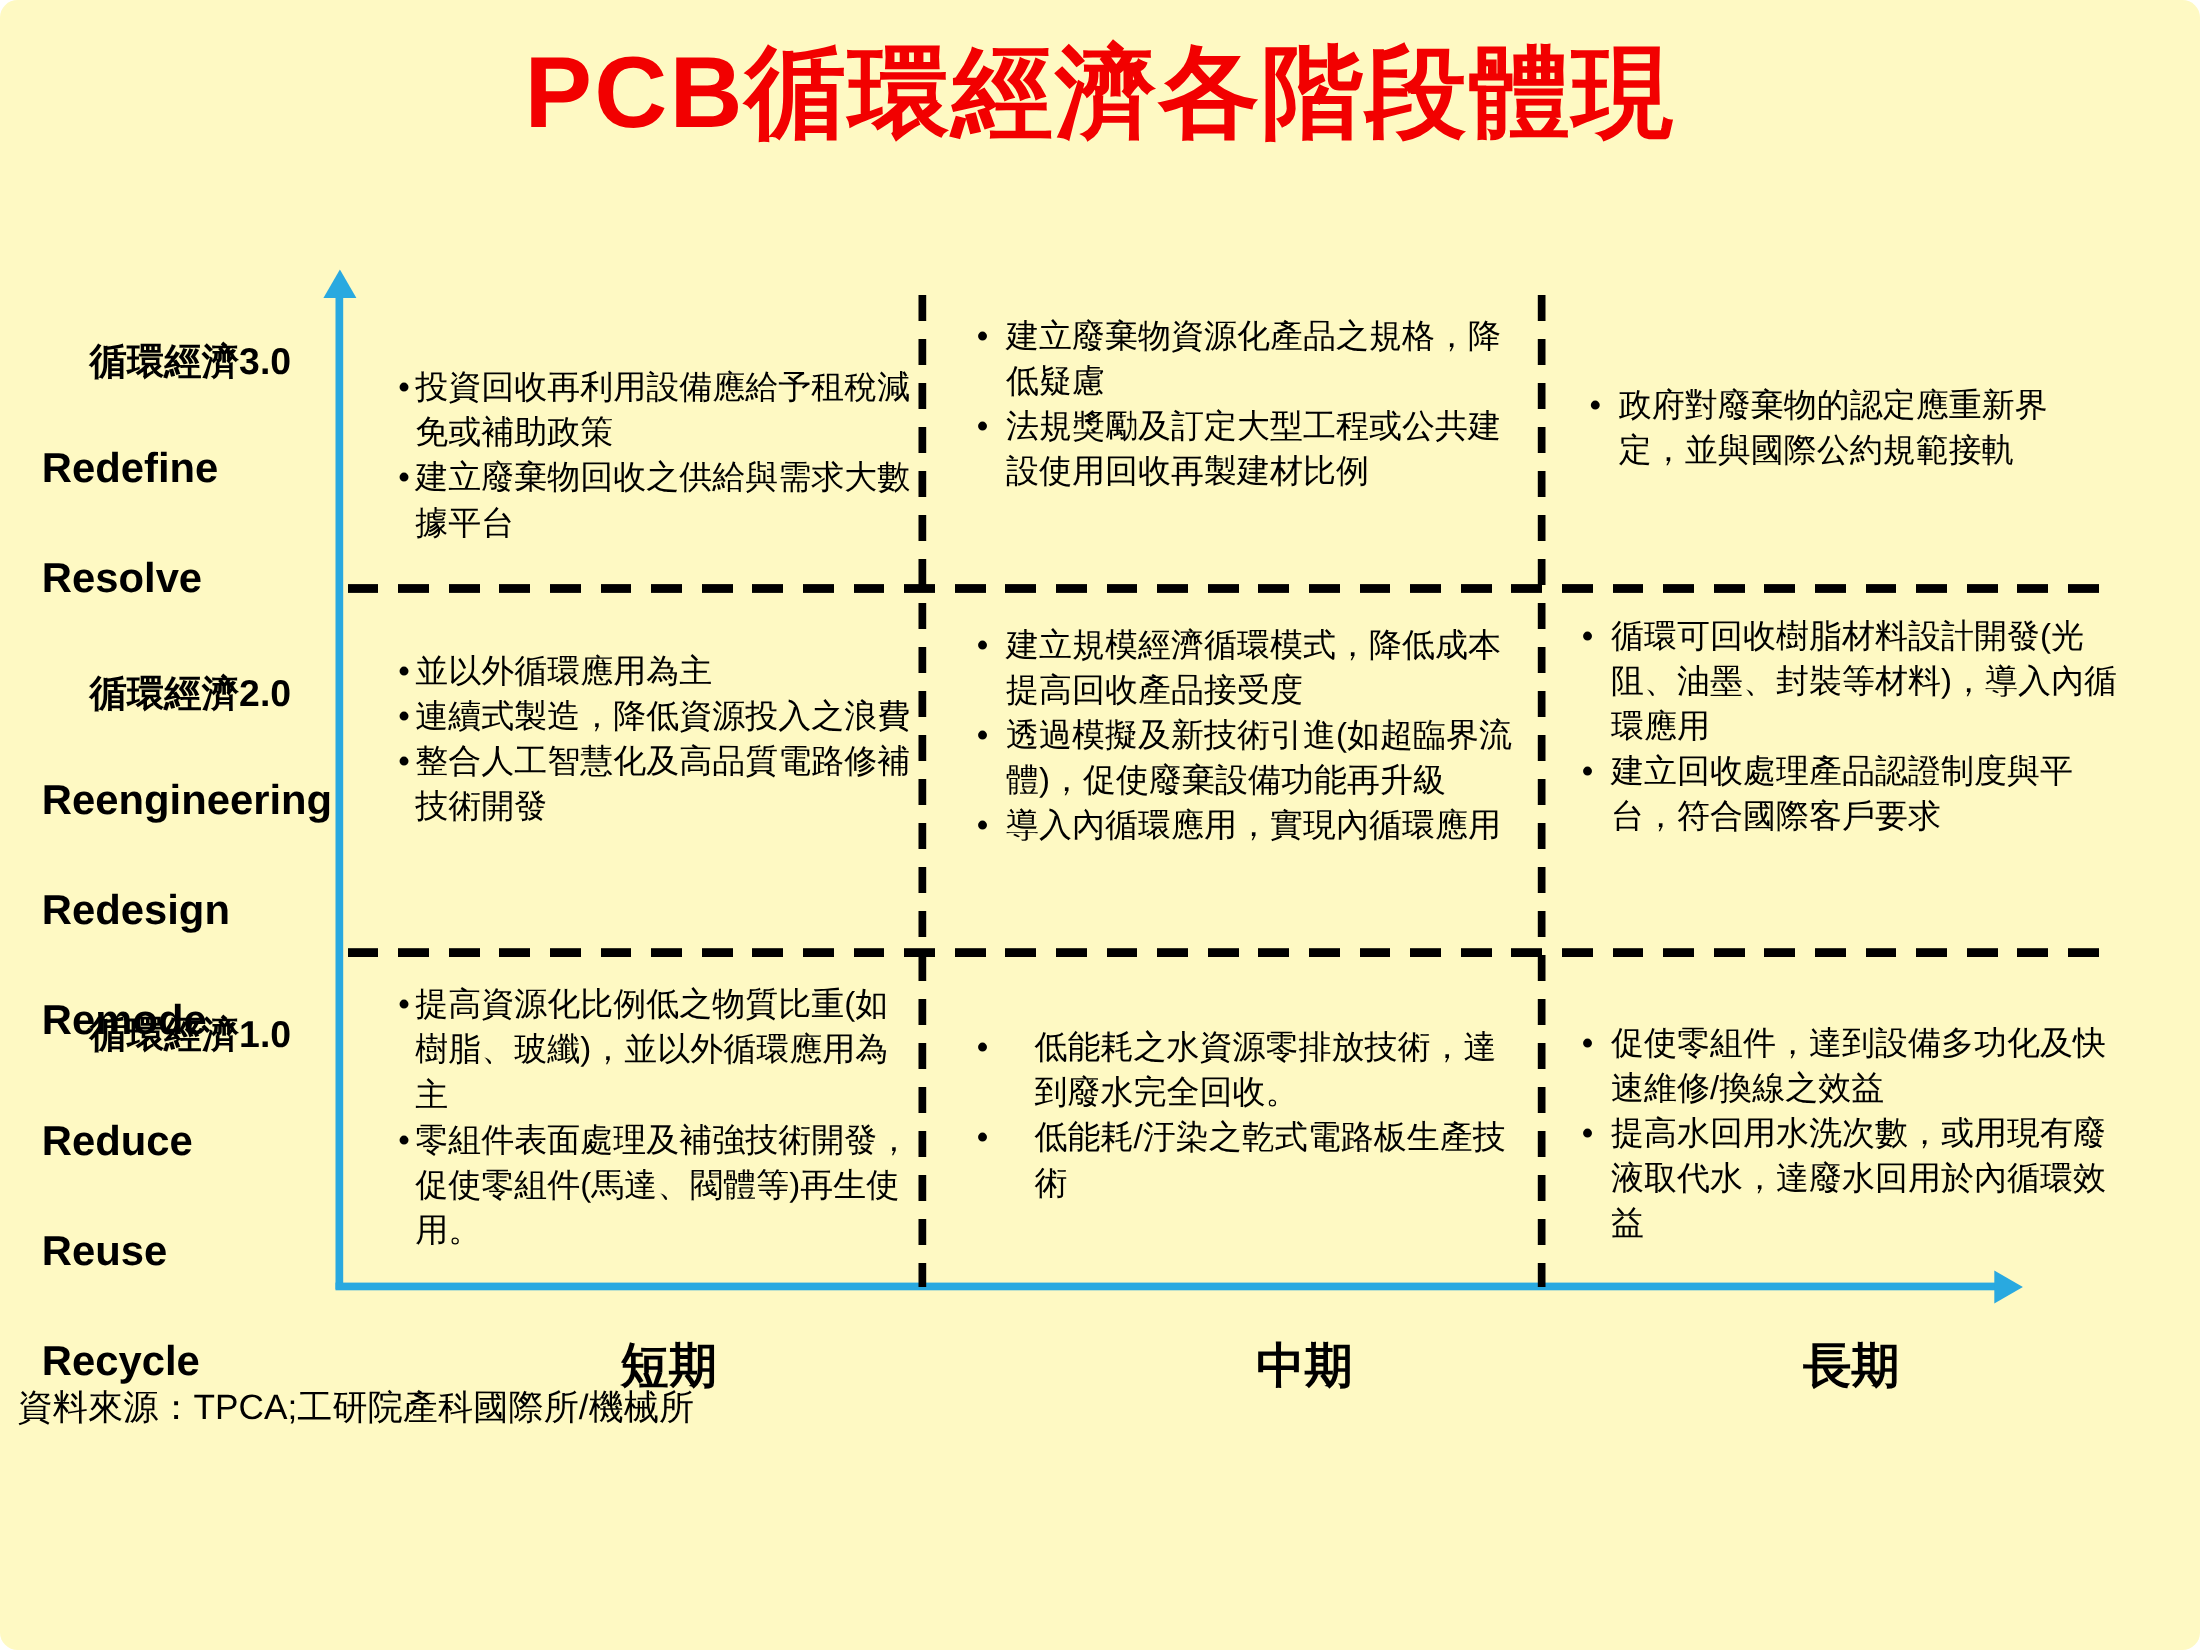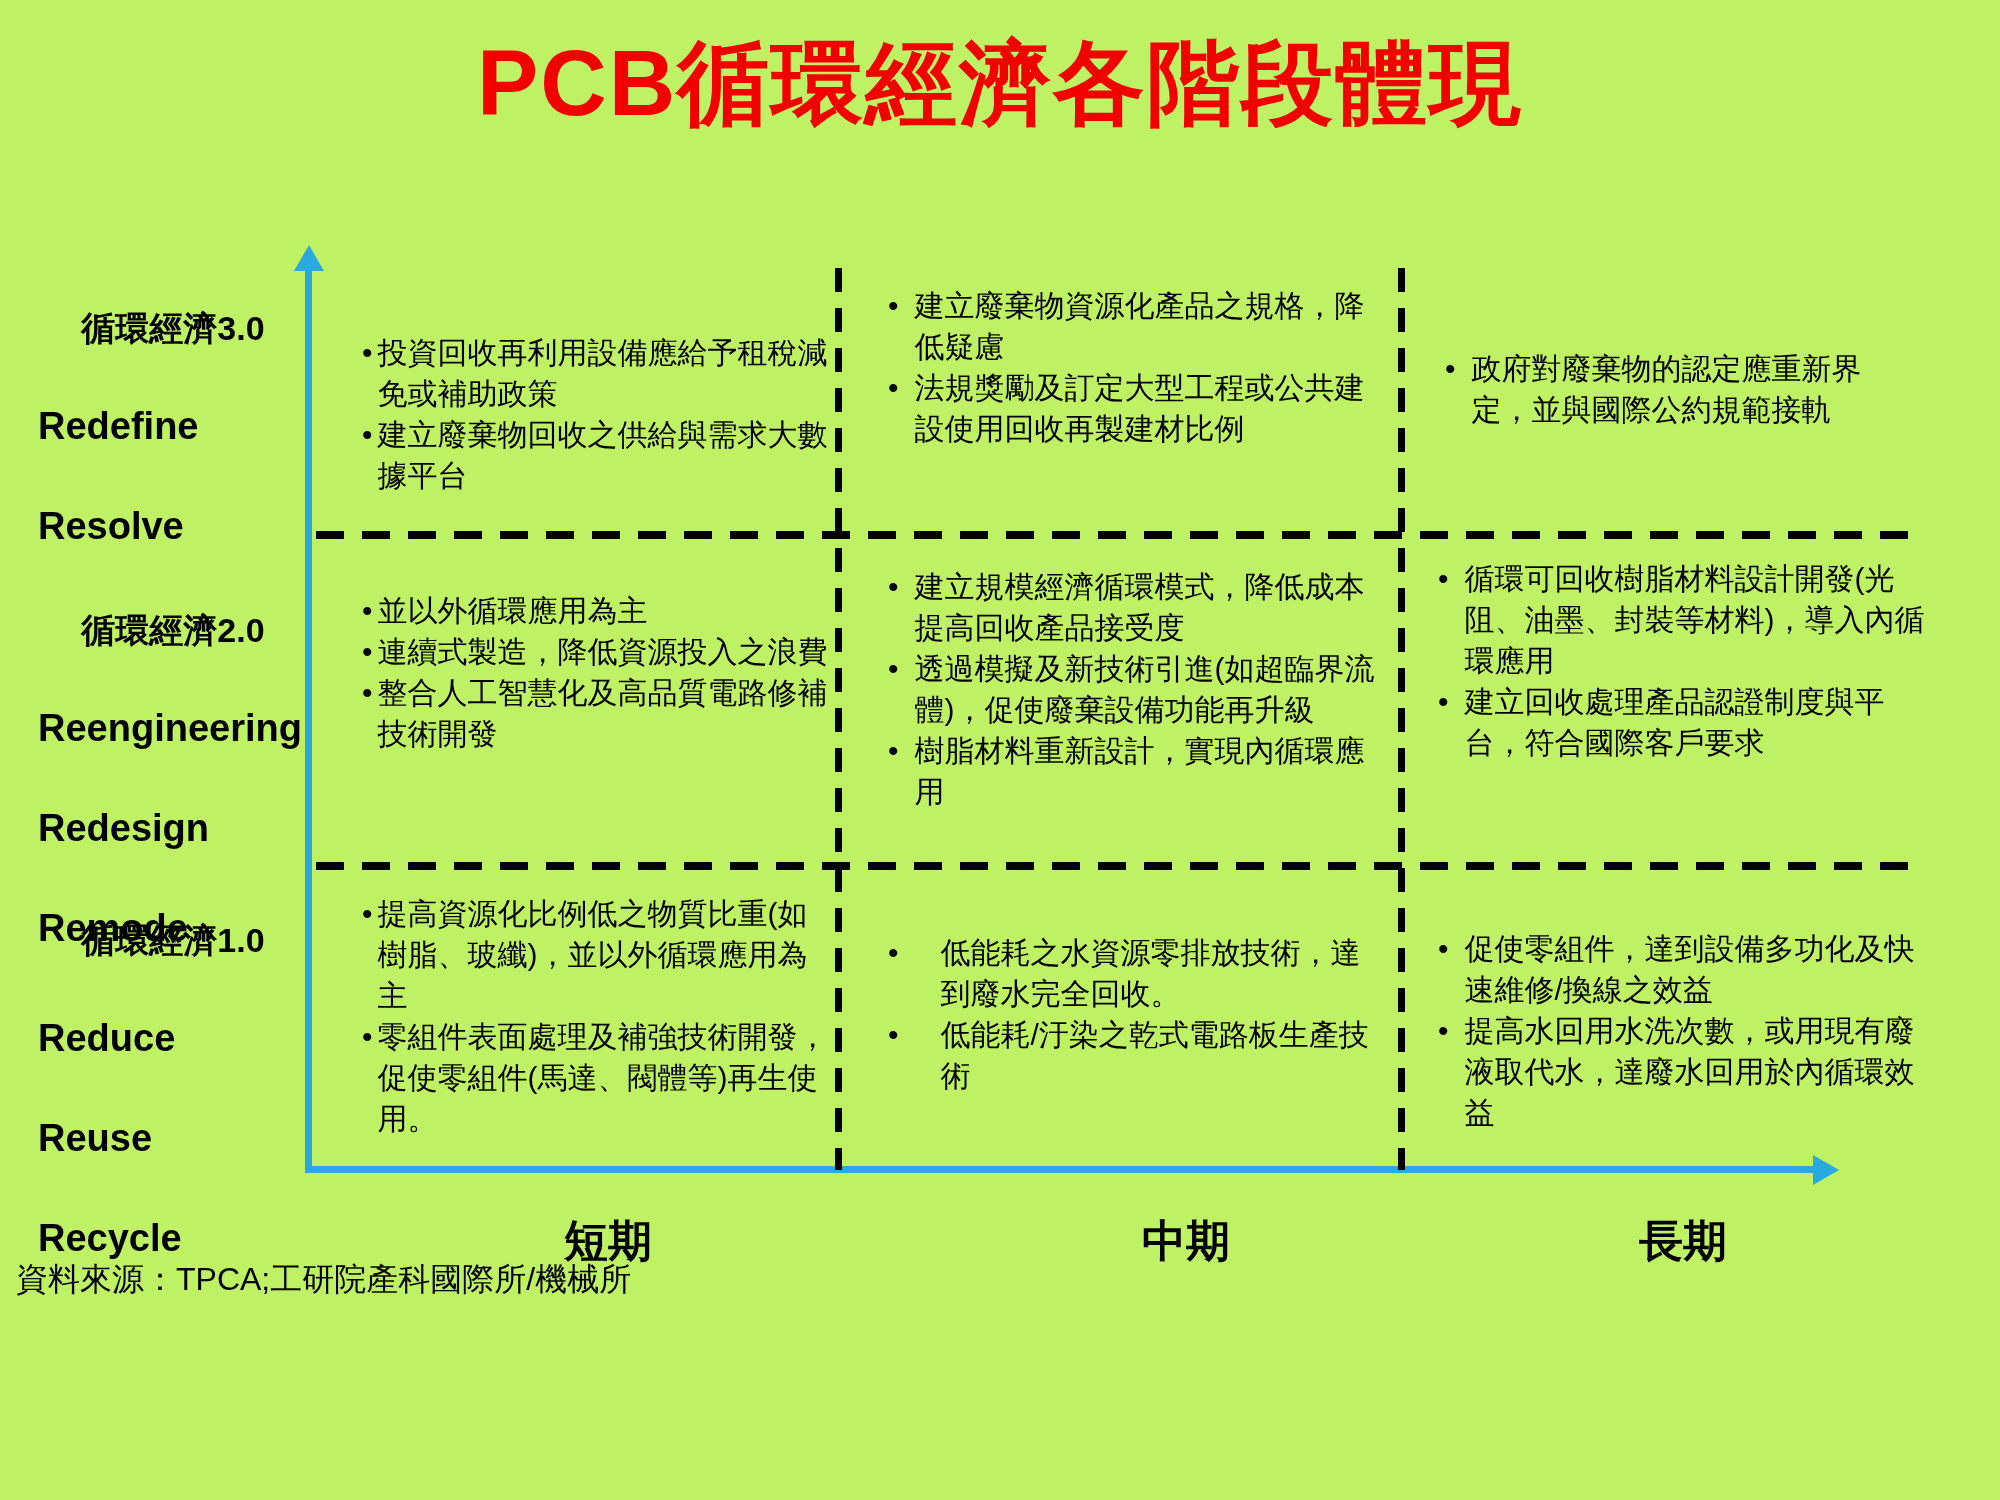--- a/index.html
+++ b/index.html
@@ -4,8 +4,8 @@
 <style>
   html,body{margin:0;padding:0;background:#ffffff;}
   .slide{
-    position:relative;width:2000px;height:1500px;background:#bef264;overflow:hidden;
-    font-family:"Liberation Sans","DejaVu Sans",sans-serif;color:#000;
+    position:relative;width:2000px;height:1500px;background:#fef9c3;overflow:hidden;
+    font-family:"Liberation Sans","DejaVu Sans",sans-serif;color:#000;border-radius:16px;
   }
   
   .title{

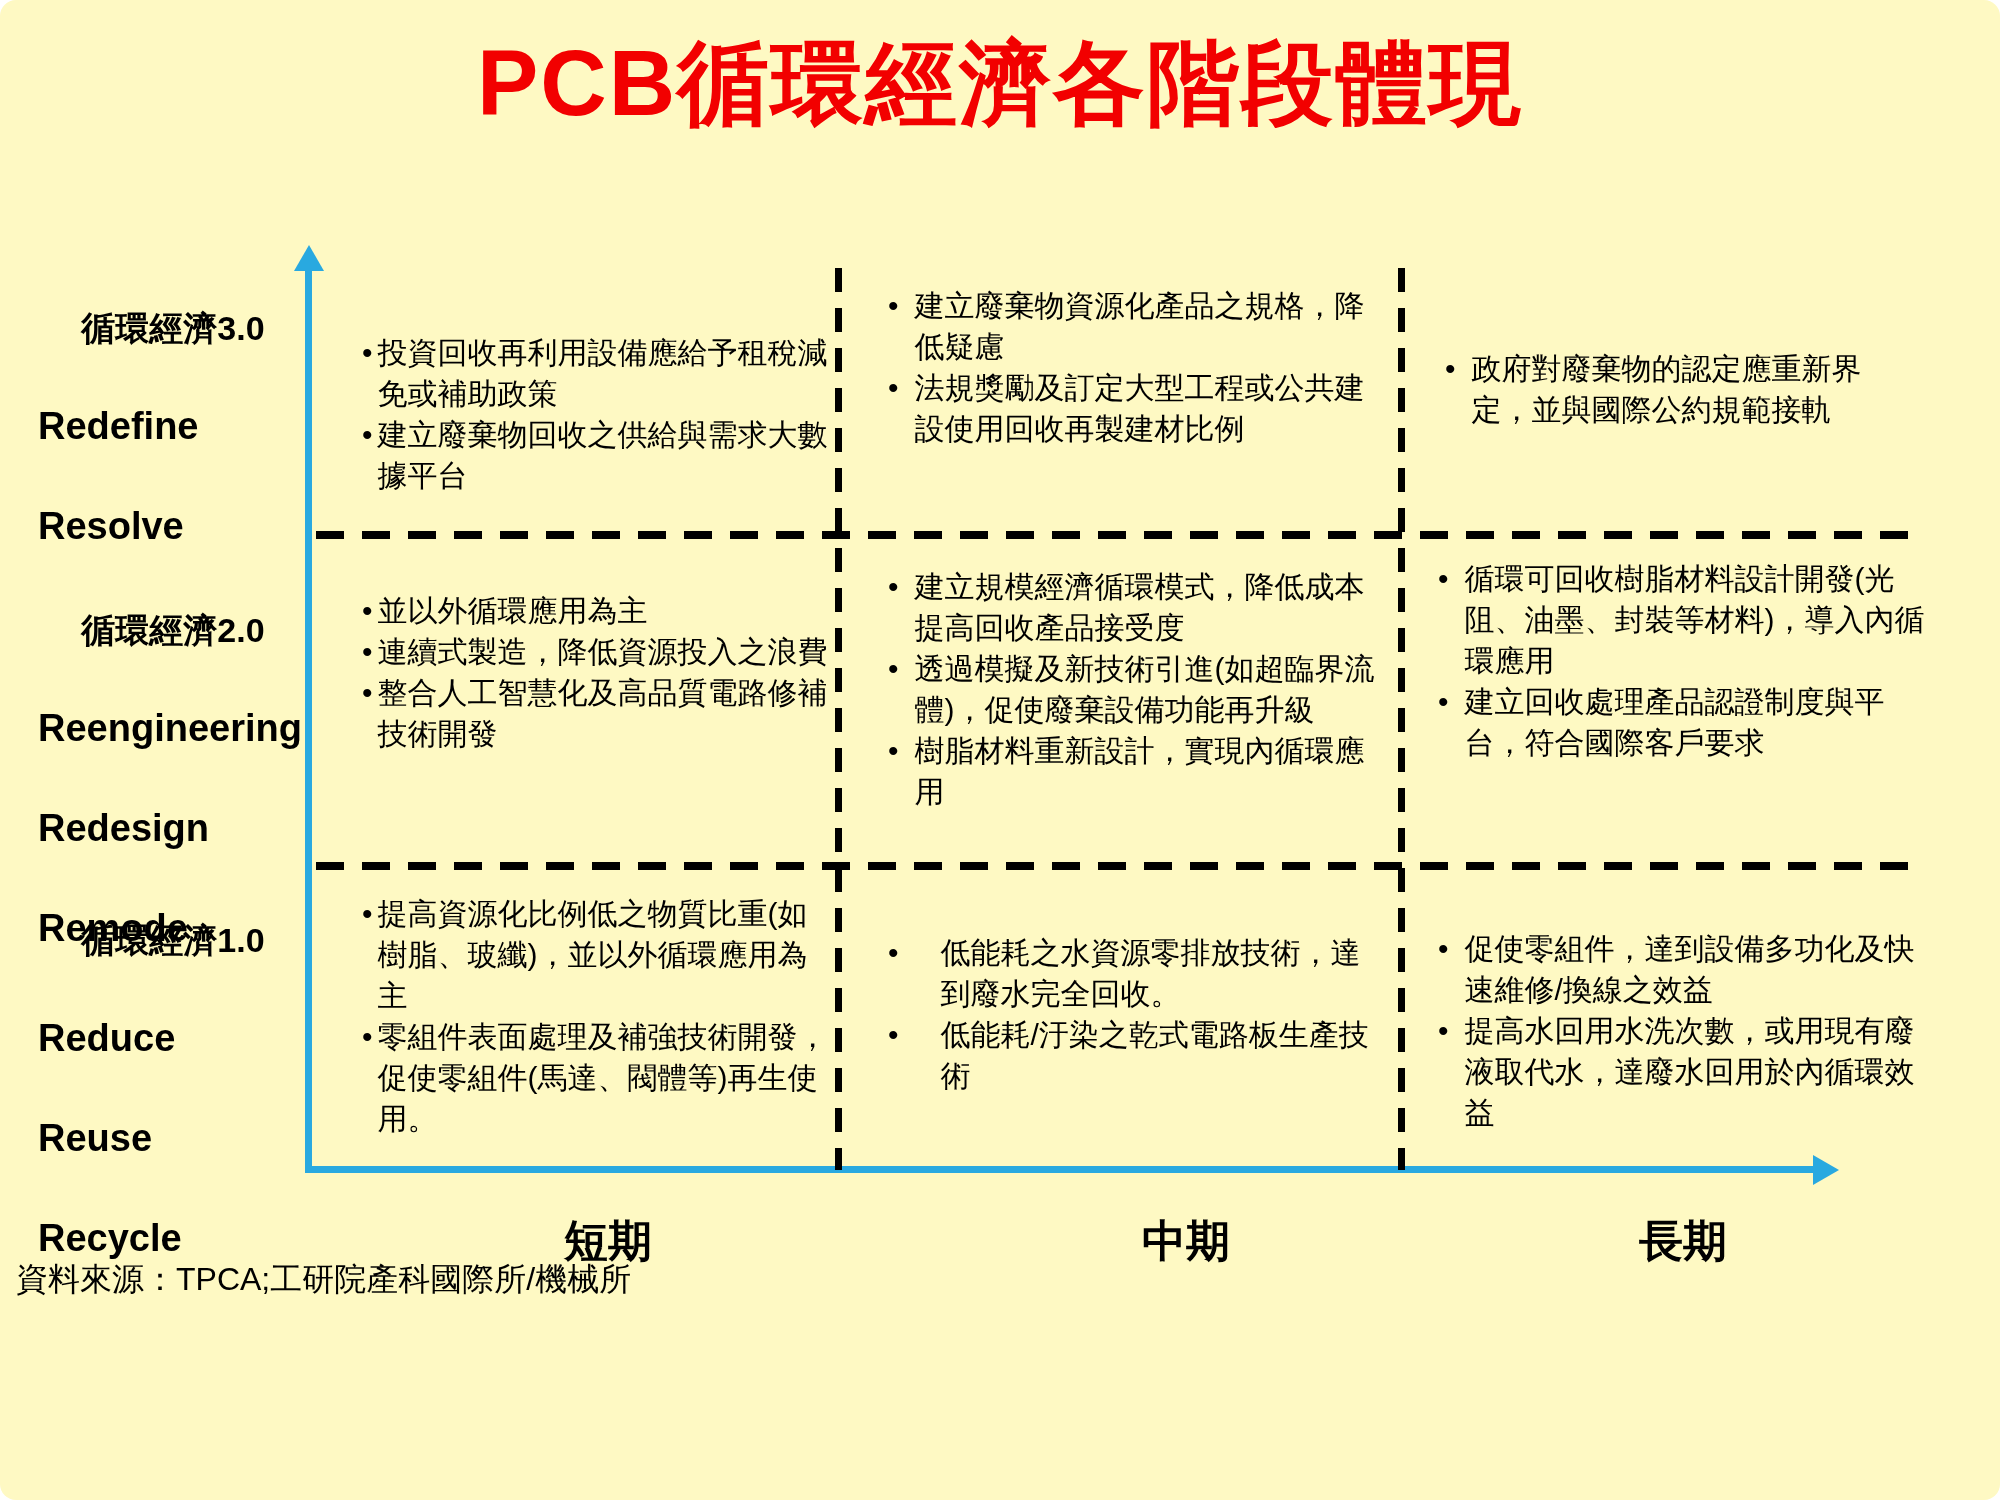--- a/index.html
+++ b/index.html
@@ -157,7 +157,7 @@
     </div>
     <div class="bullet">
       <span class="dot">•</span>
-      <span>樹脂材料重新設計，實現內循環應用</span>
+      <span>導入內循環應用，實現內循環應用</span>
     </div>
   </div>
   <div class="cell mid c-r2c3">

